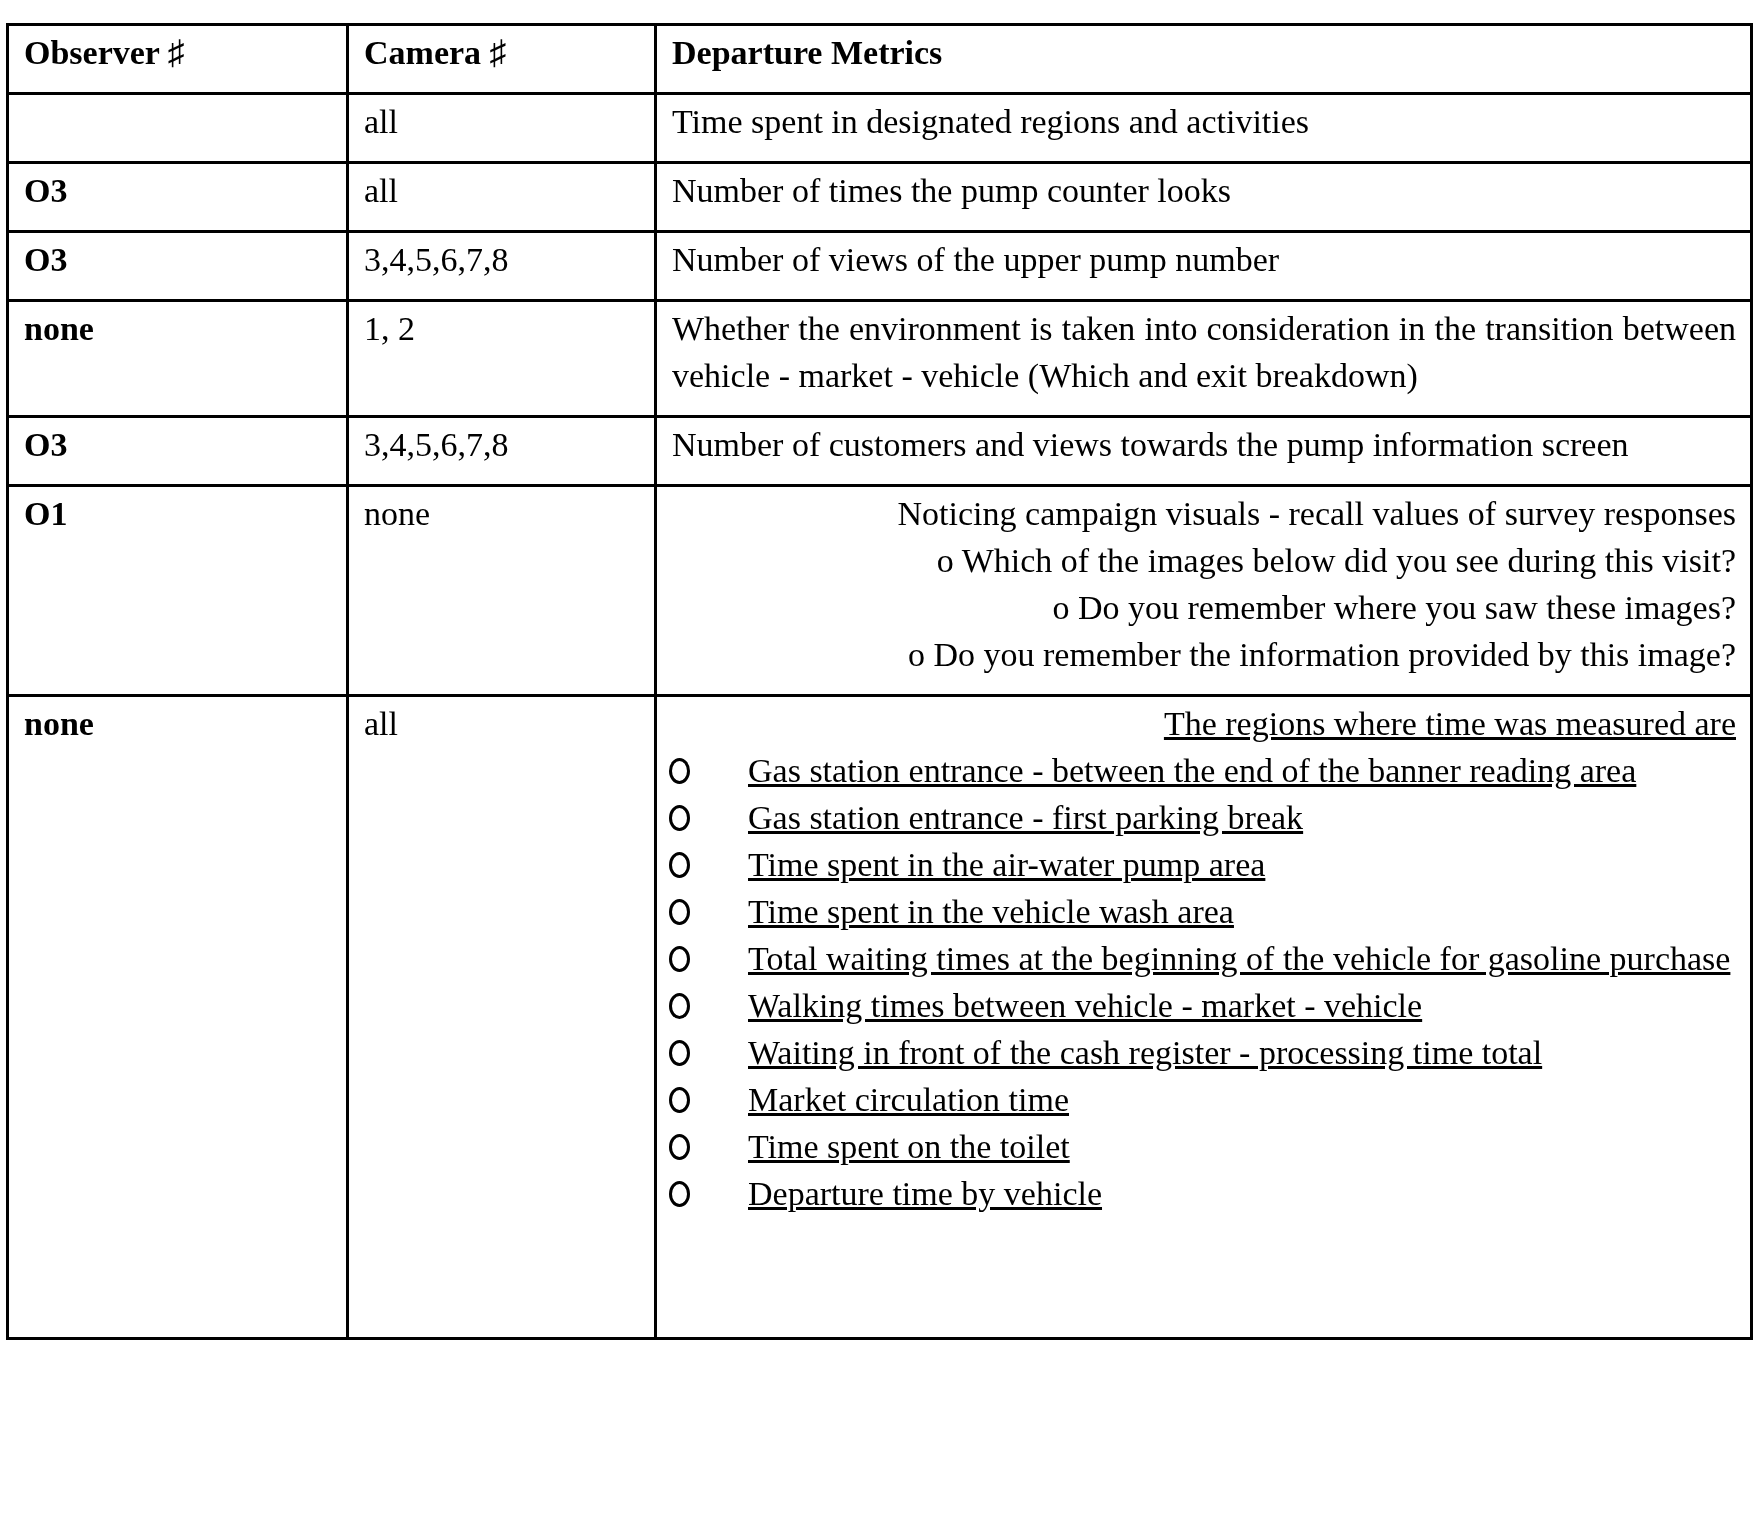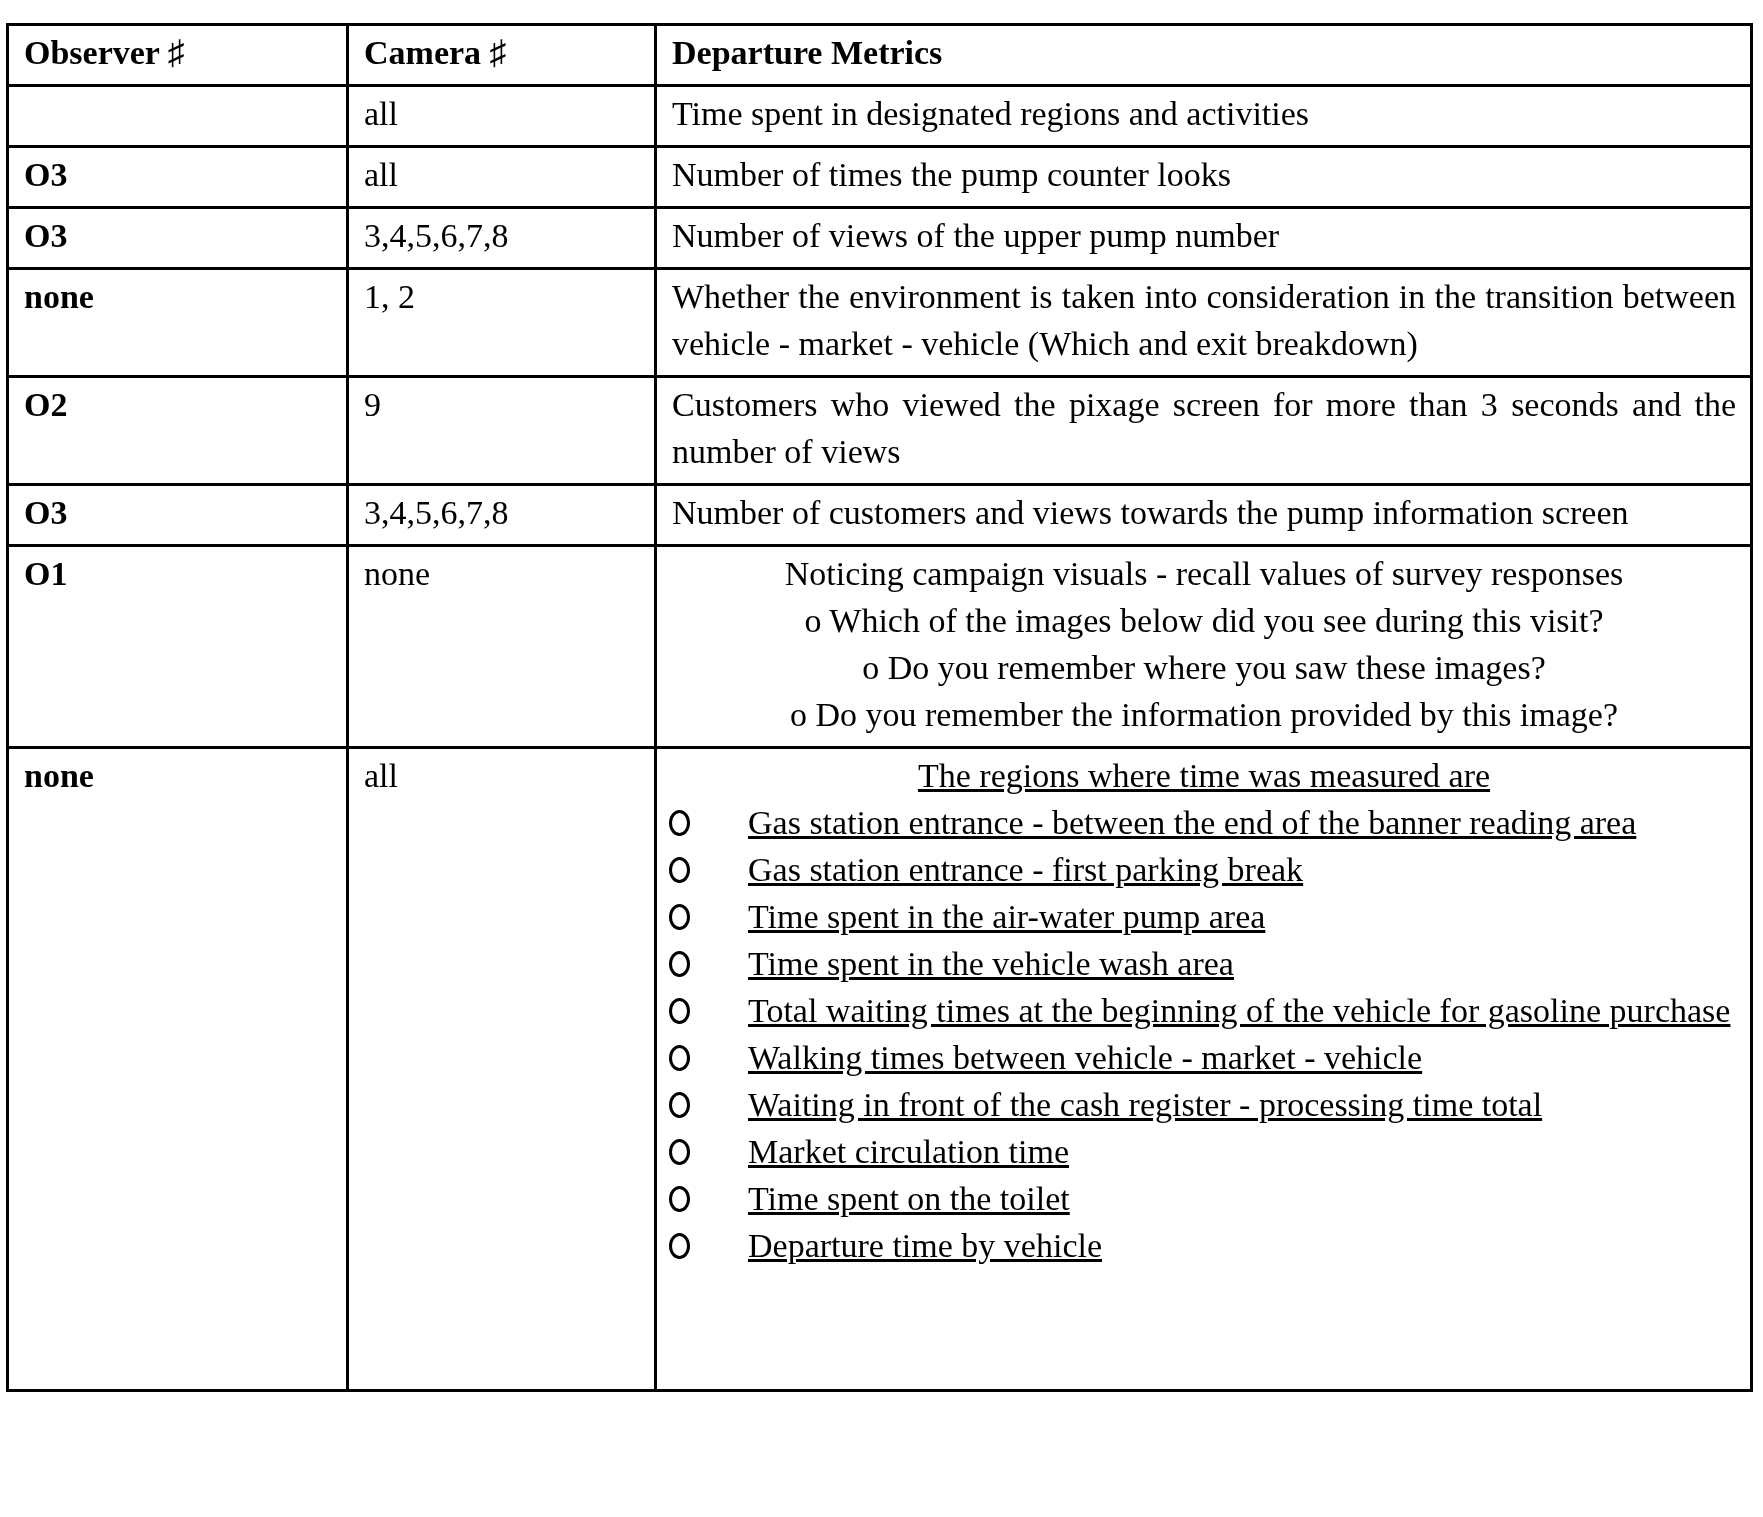--- a/index.html
+++ b/index.html
@@ -28,7 +28,7 @@
   th, td {
     border: 3px solid #000000;
     vertical-align: top;
-    padding: 3px 14px 8px 15px;
+    padding: 3px 14px 16px 15px;
     text-align: left;
     font-weight: normal;
   }

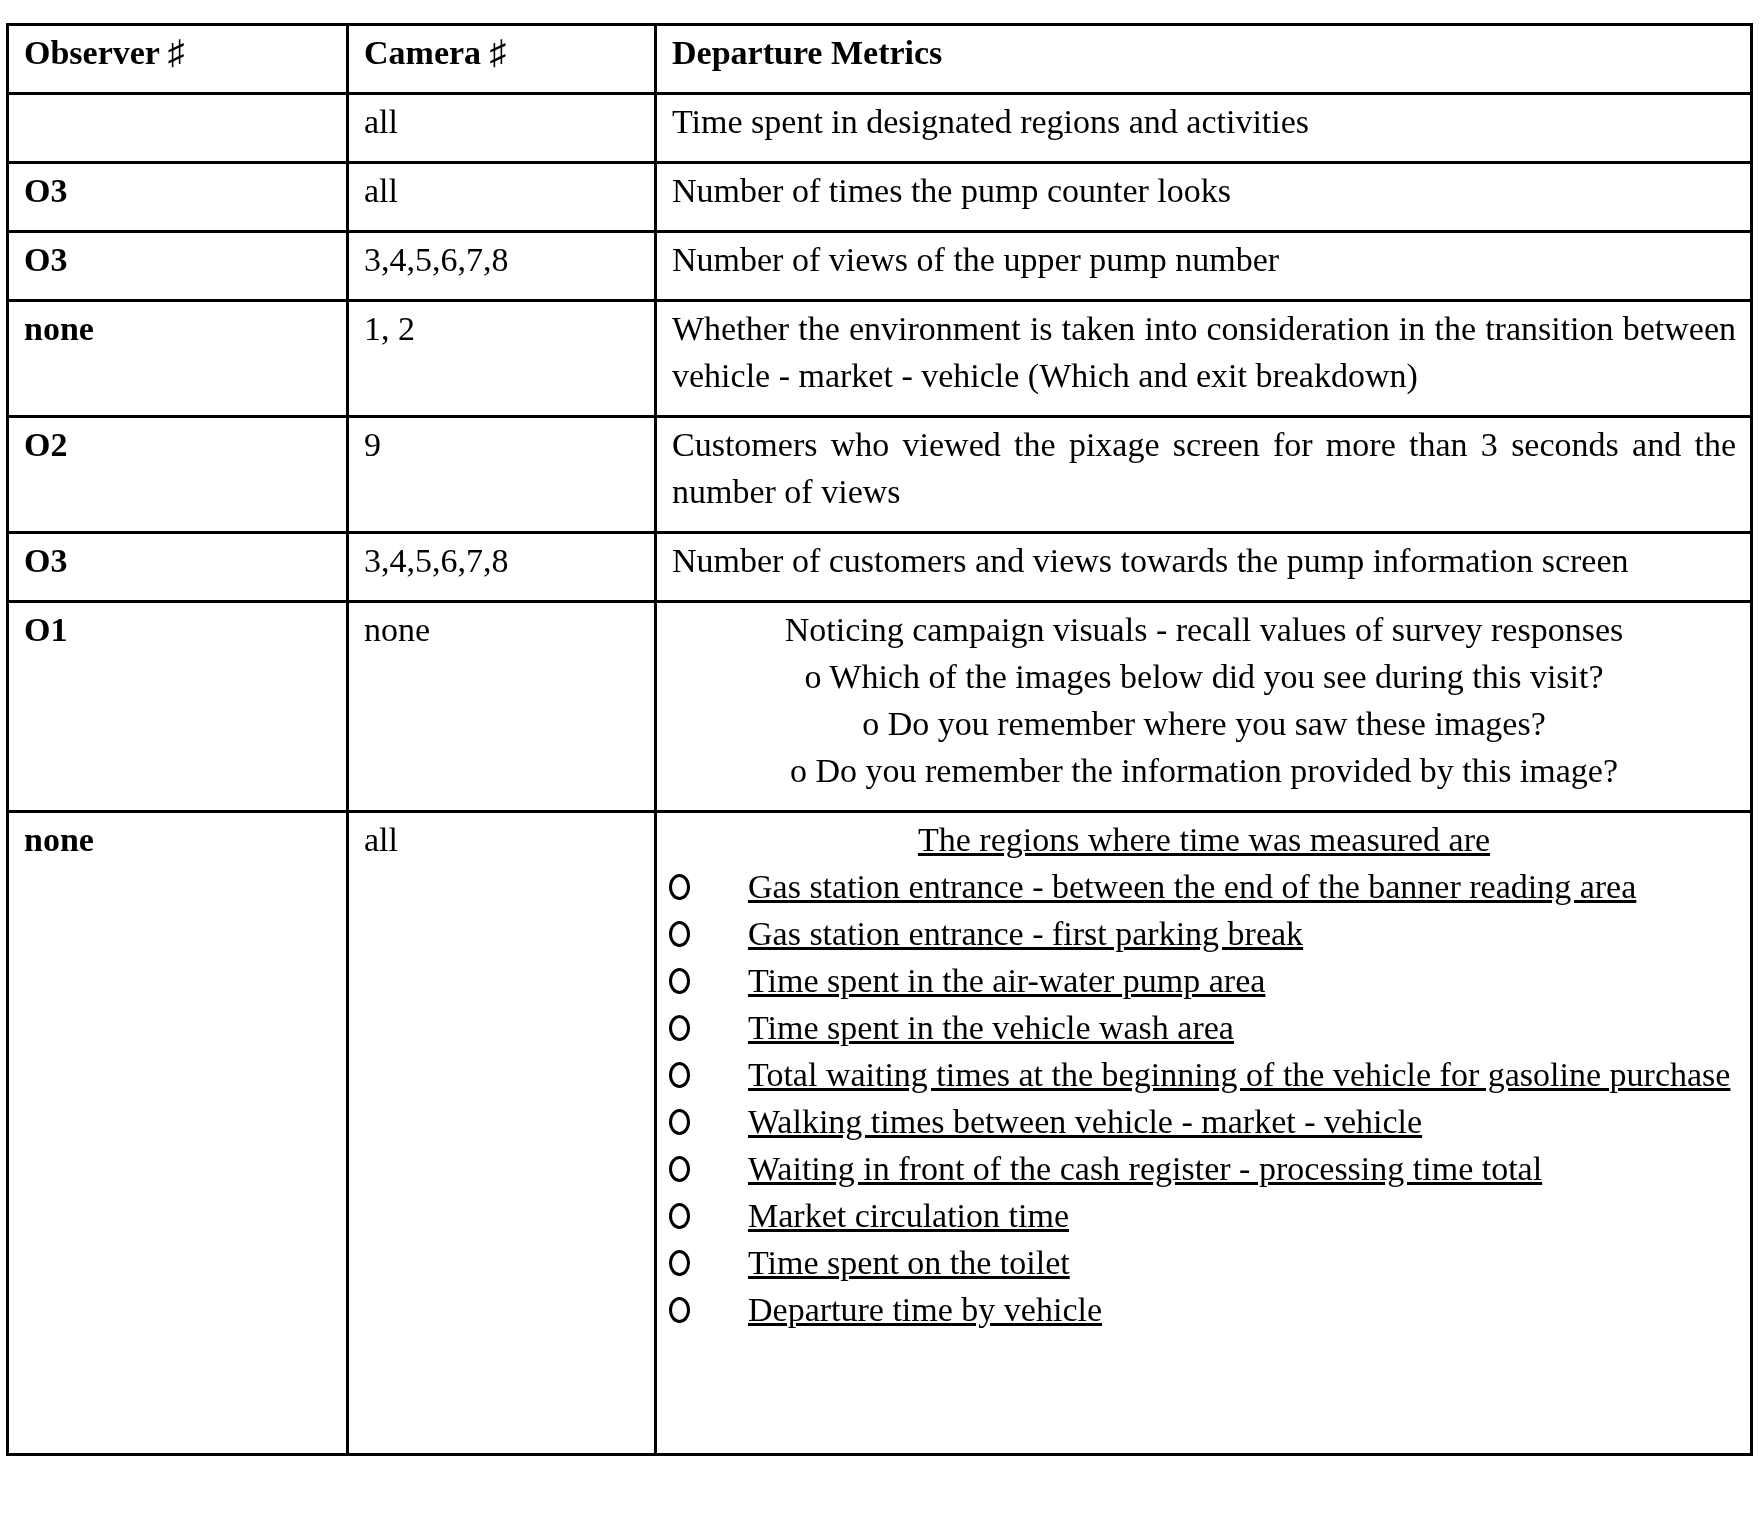--- a/index.html
+++ b/index.html
@@ -98,11 +98,6 @@
         <td class="just">Whether the environment is taken into consideration in the transition between vehicle - market - vehicle (Which and exit breakdown)</td>
       </tr>
       <tr>
-        <td class="obs">O2</td>
-        <td>9</td>
-        <td class="just">Customers who viewed the pixage screen for more than 3 seconds and the number of views</td>
-      </tr>
-      <tr>
         <td class="obs">O3</td>
         <td>3,4,5,6,7,8</td>
         <td class="just">Number of customers and views towards the pump information screen</td>

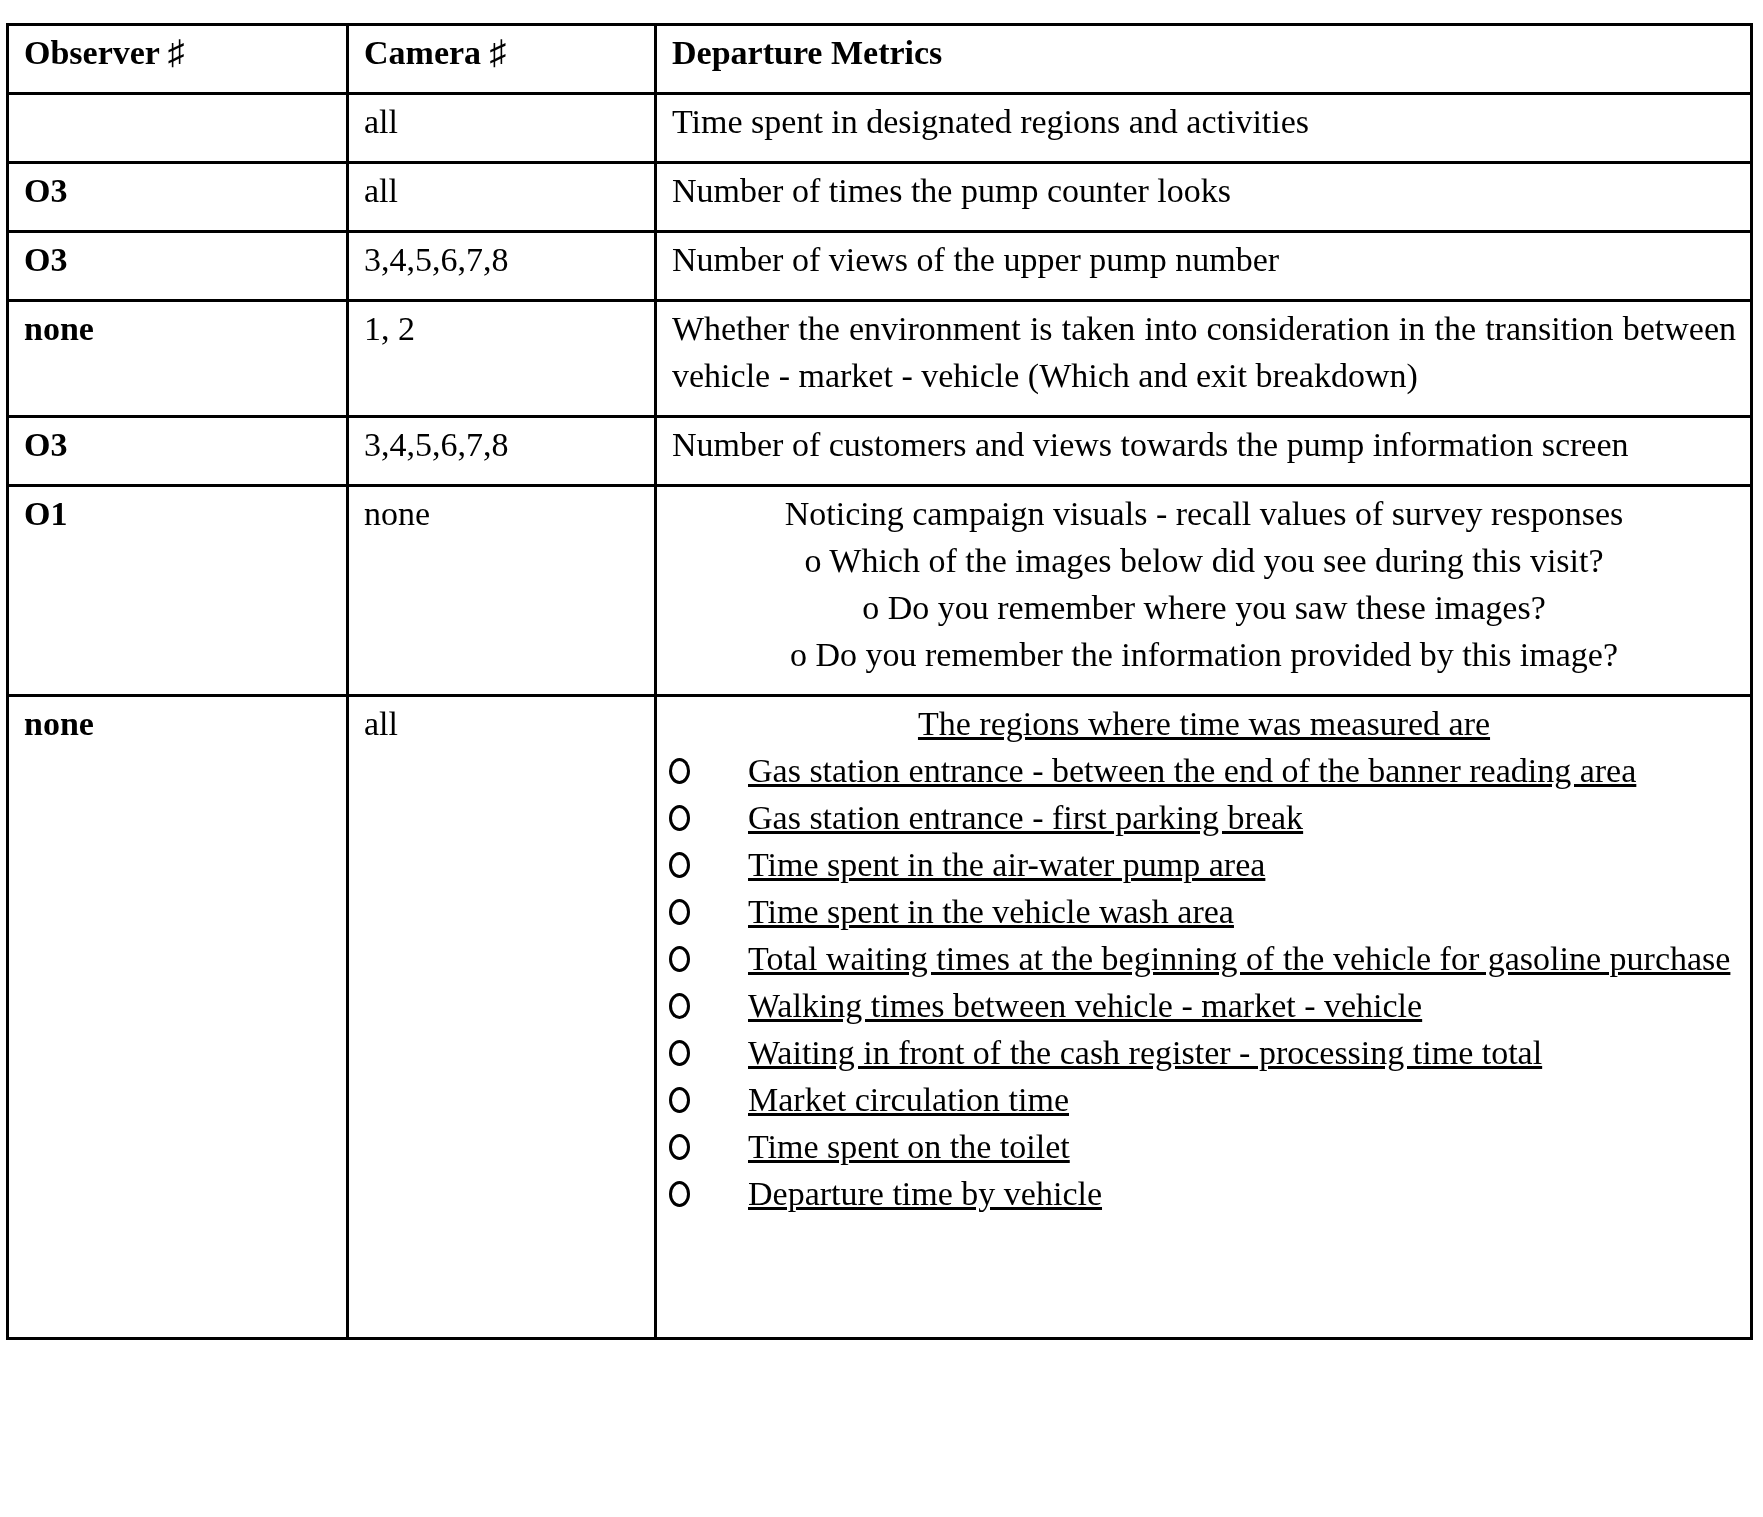--- a/index.html
+++ b/index.html
@@ -37,7 +37,7 @@
 
   td.just { text-align: justify; }
 
-  .line { text-align: center; }
+  .line { text-align: right; }
 
   
   td.bullets-cell { padding-bottom: 120px; text-decoration: underline; }

